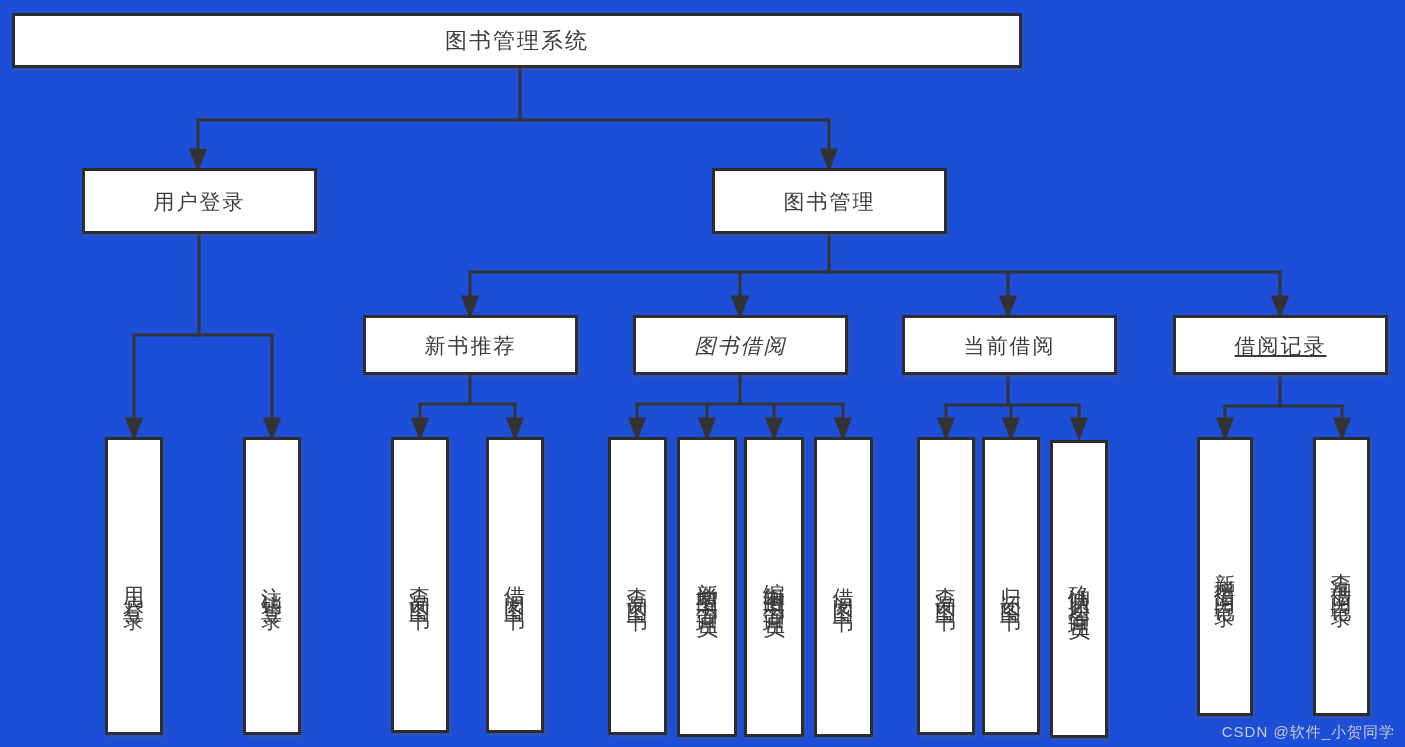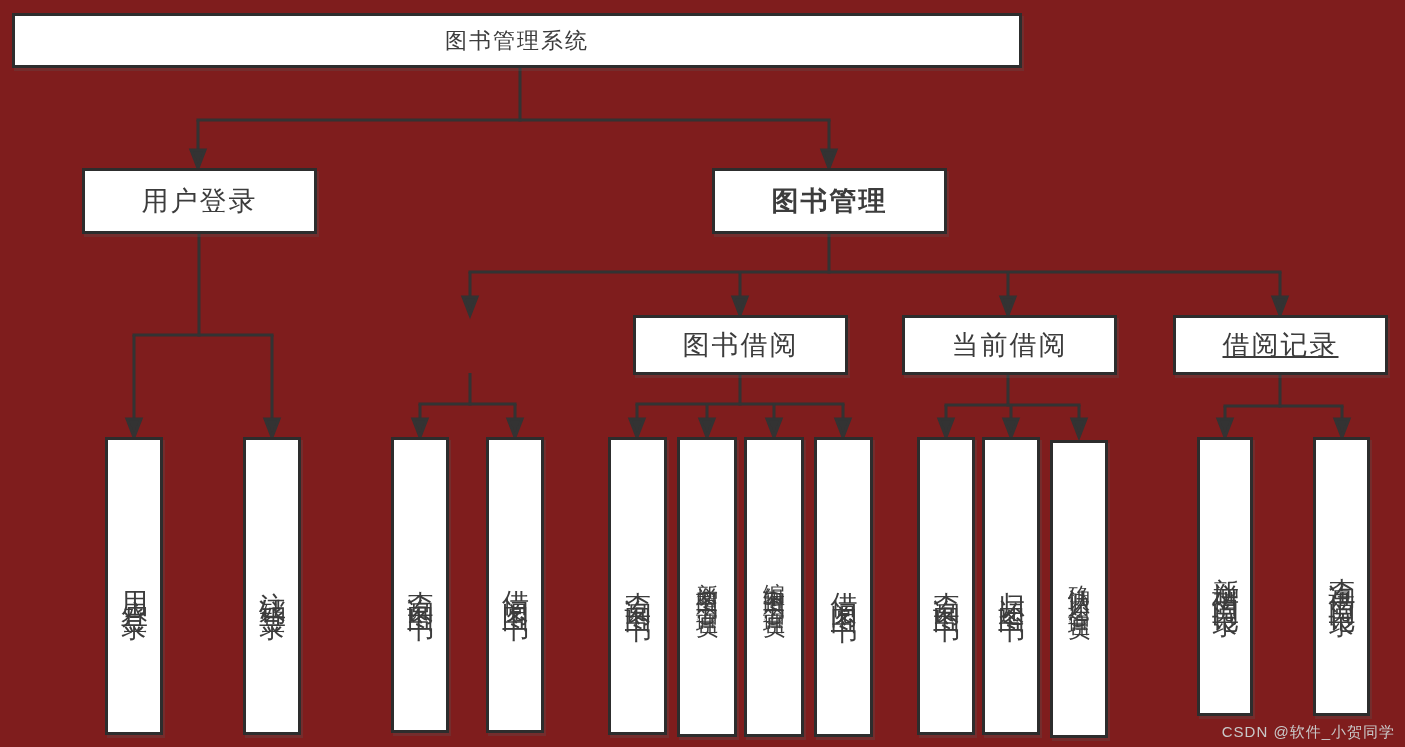--- a/index.html
+++ b/index.html
@@ -6,7 +6,7 @@
   #canvas{
     position:relative;
     width:1405px;height:747px;
-    background:#7f1d1d;
+    background:#1d4ed8;
     font-family:"Liberation Sans","DejaVu Sans",sans-serif;
     overflow:hidden;
   }

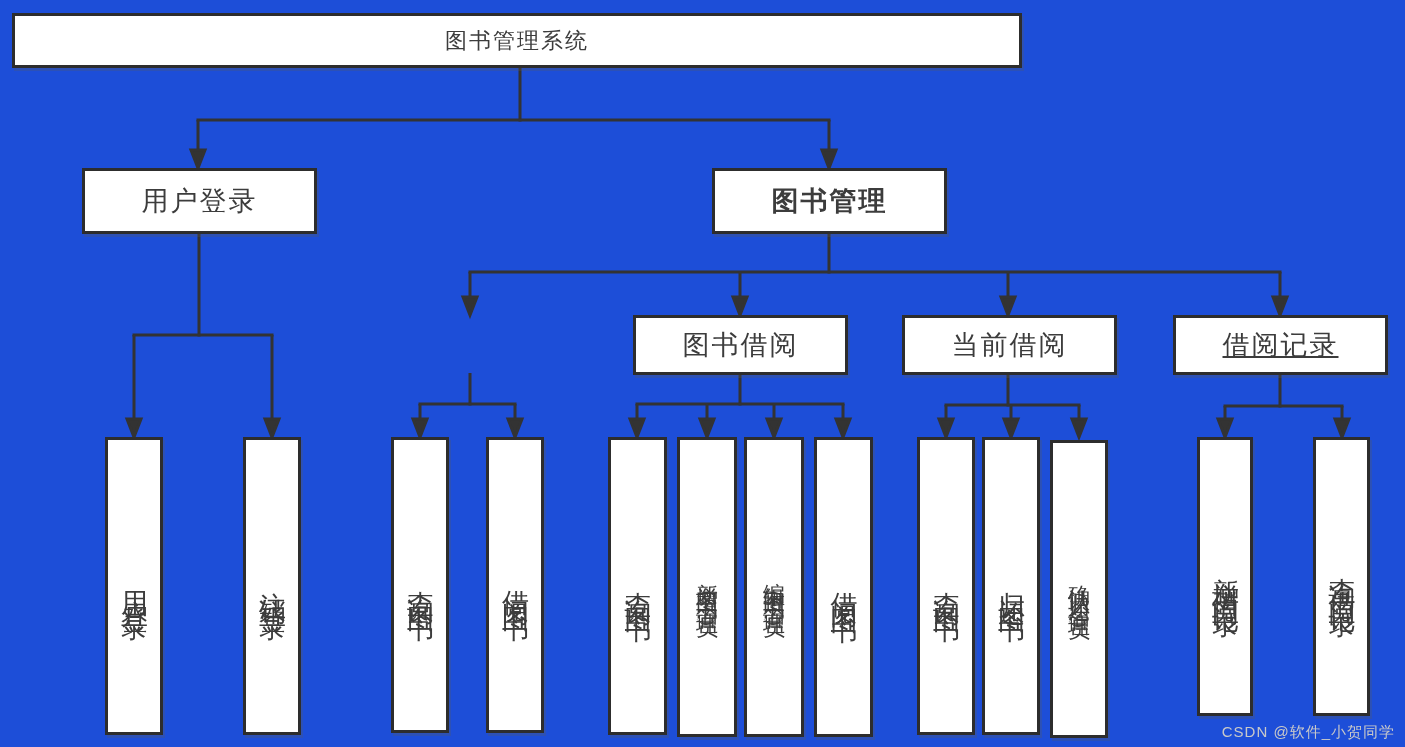--- a/index.html
+++ b/index.html
@@ -19,7 +19,7 @@
     box-shadow:2px 3px 0 rgba(90,90,90,0.28);
     color:#3c3c3c;
     display:flex;align-items:center;justify-content:center;
-    font-size:27px;
+    font-size:21px;
     letter-spacing:2px;
     text-align:center;
     line-height:1;

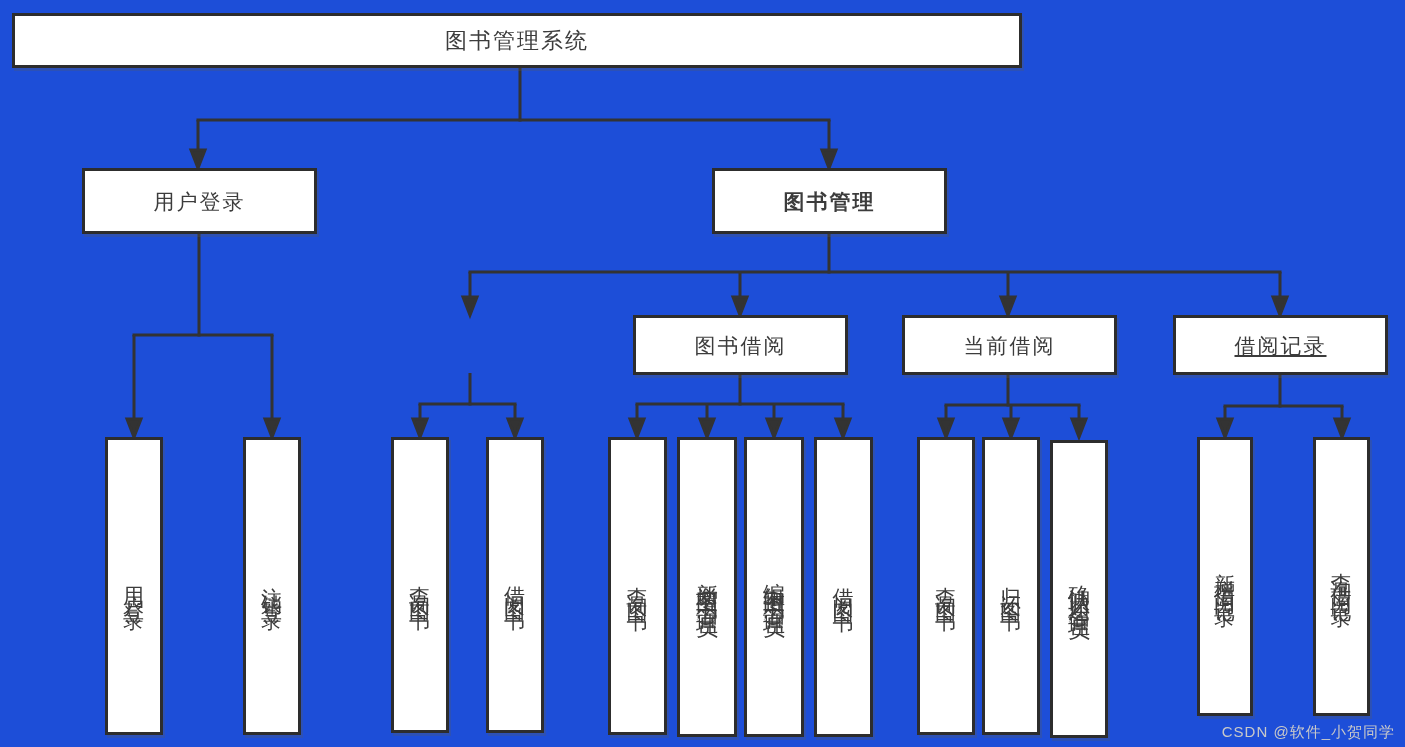--- a/index.html
+++ b/index.html
@@ -120,7 +120,7 @@
   <div class="node" style="left:82px;top:168px;width:235px;height:66px;">
     <span class="lbl">用户登录</span>
   </div>
-  <div class="node" style="left:712px;top:168px;width:235px;height:66px;font-weight:bold;">
+  <div class="node" style="left:712px;top:168px;width:235px;height:66px;">
     <span class="lbl">图书管理</span>
   </div>
 

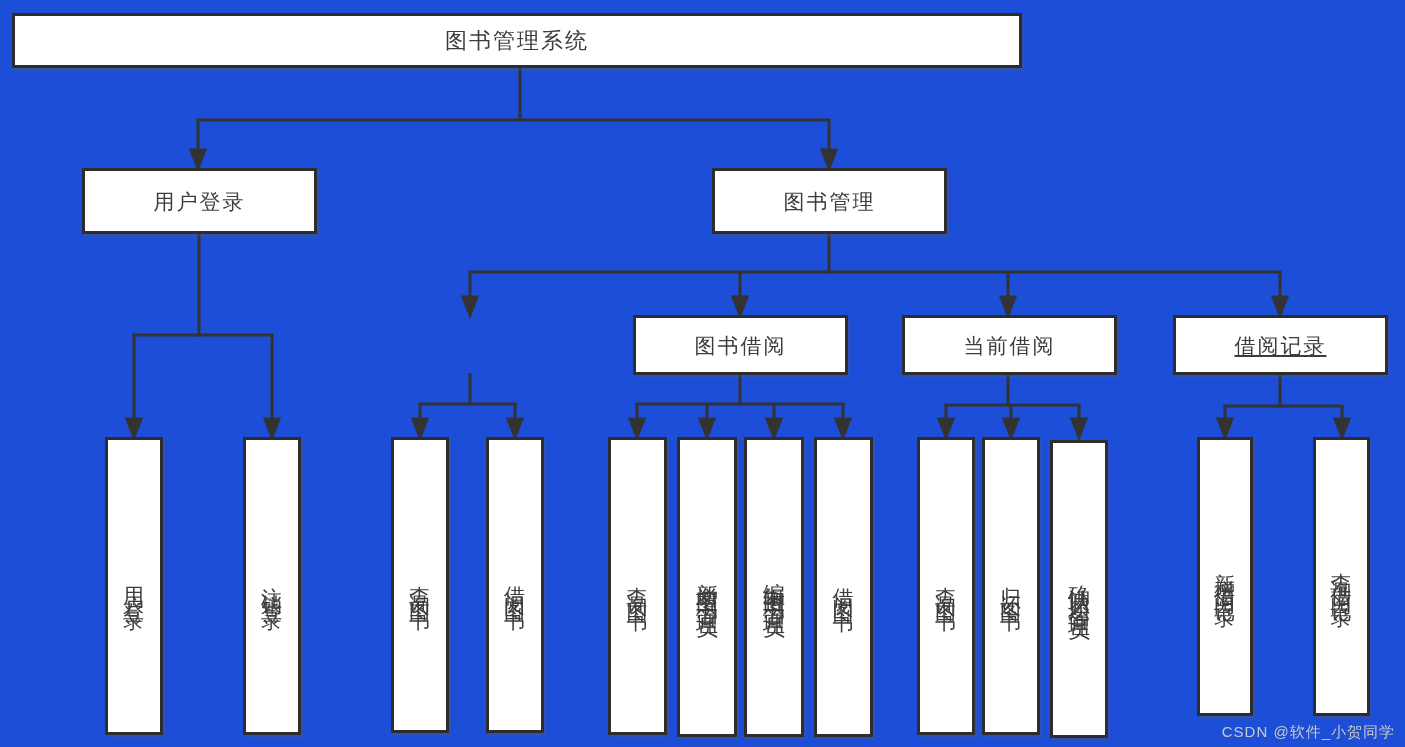--- a/index.html
+++ b/index.html
@@ -124,6 +124,9 @@
     <span class="lbl">图书管理</span>
   </div>
 
+  <div class="node" style="left:363px;top:315px;width:215px;height:60px;">
+    <span class="lbl">新书推荐</span>
+  </div>
   <div class="node" style="left:633px;top:315px;width:215px;height:60px;">
     <span class="lbl">图书借阅</span>
   </div>

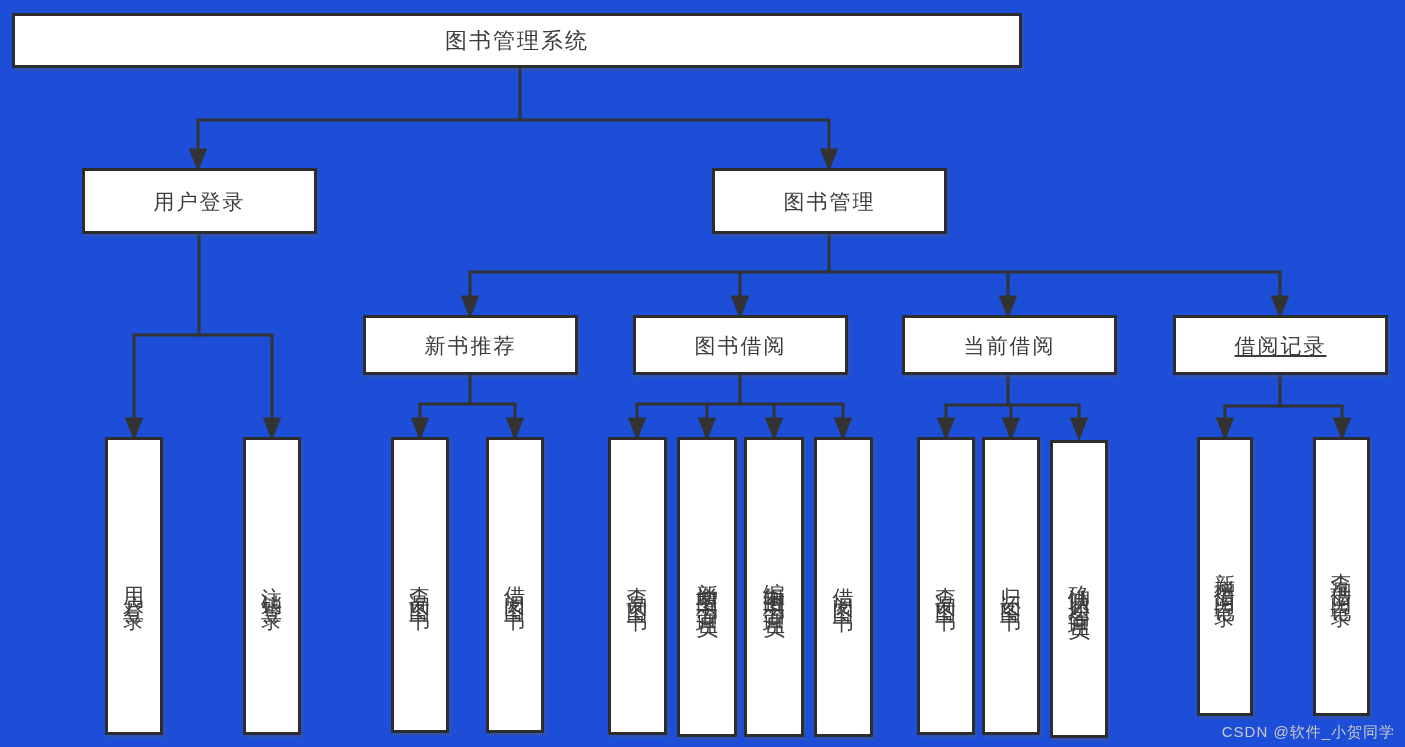--- a/index.html
+++ b/index.html
@@ -127,7 +127,7 @@
   <div class="node" style="left:363px;top:315px;width:215px;height:60px;">
     <span class="lbl">新书推荐</span>
   </div>
-  <div class="node" style="left:633px;top:315px;width:215px;height:60px;">
+  <div class="node" style="left:633px;top:315px;width:215px;height:60px;font-style:italic;">
     <span class="lbl">图书借阅</span>
   </div>
   <div class="node" style="left:902px;top:315px;width:215px;height:60px;">

